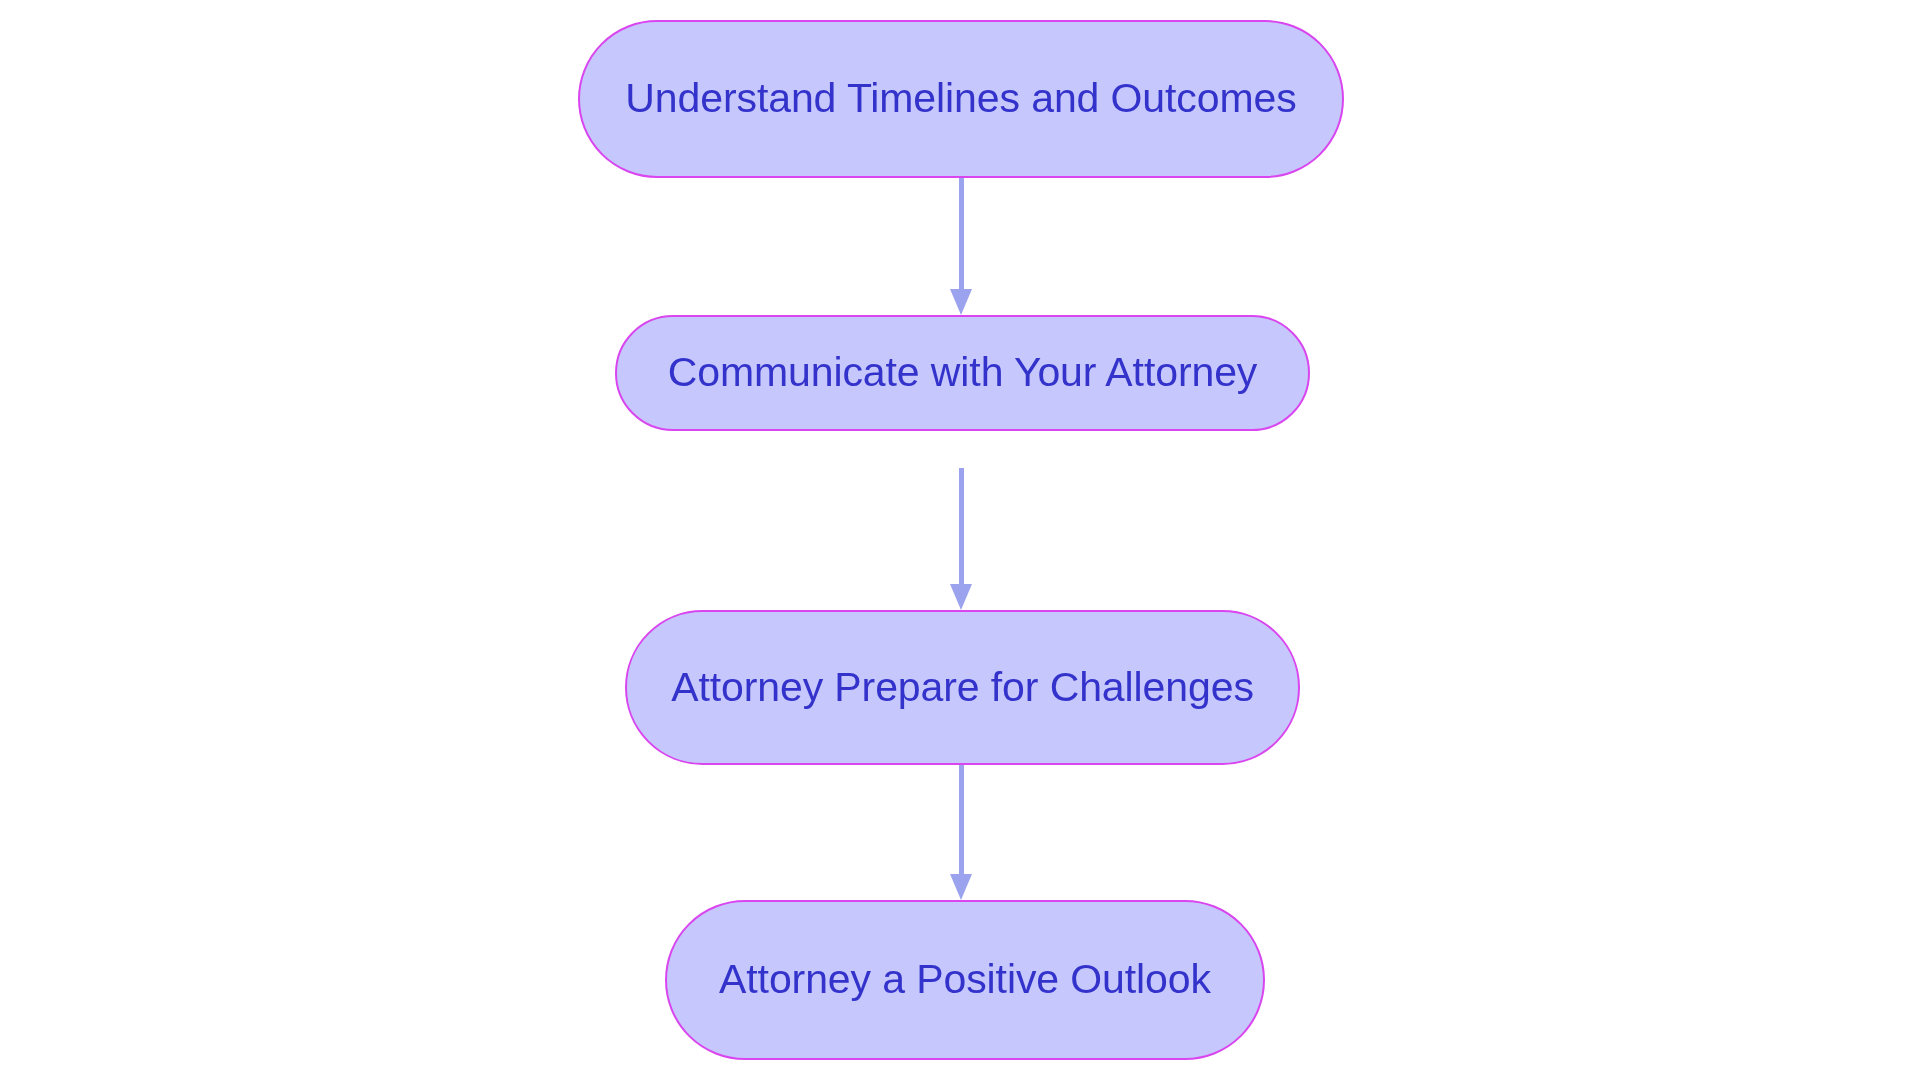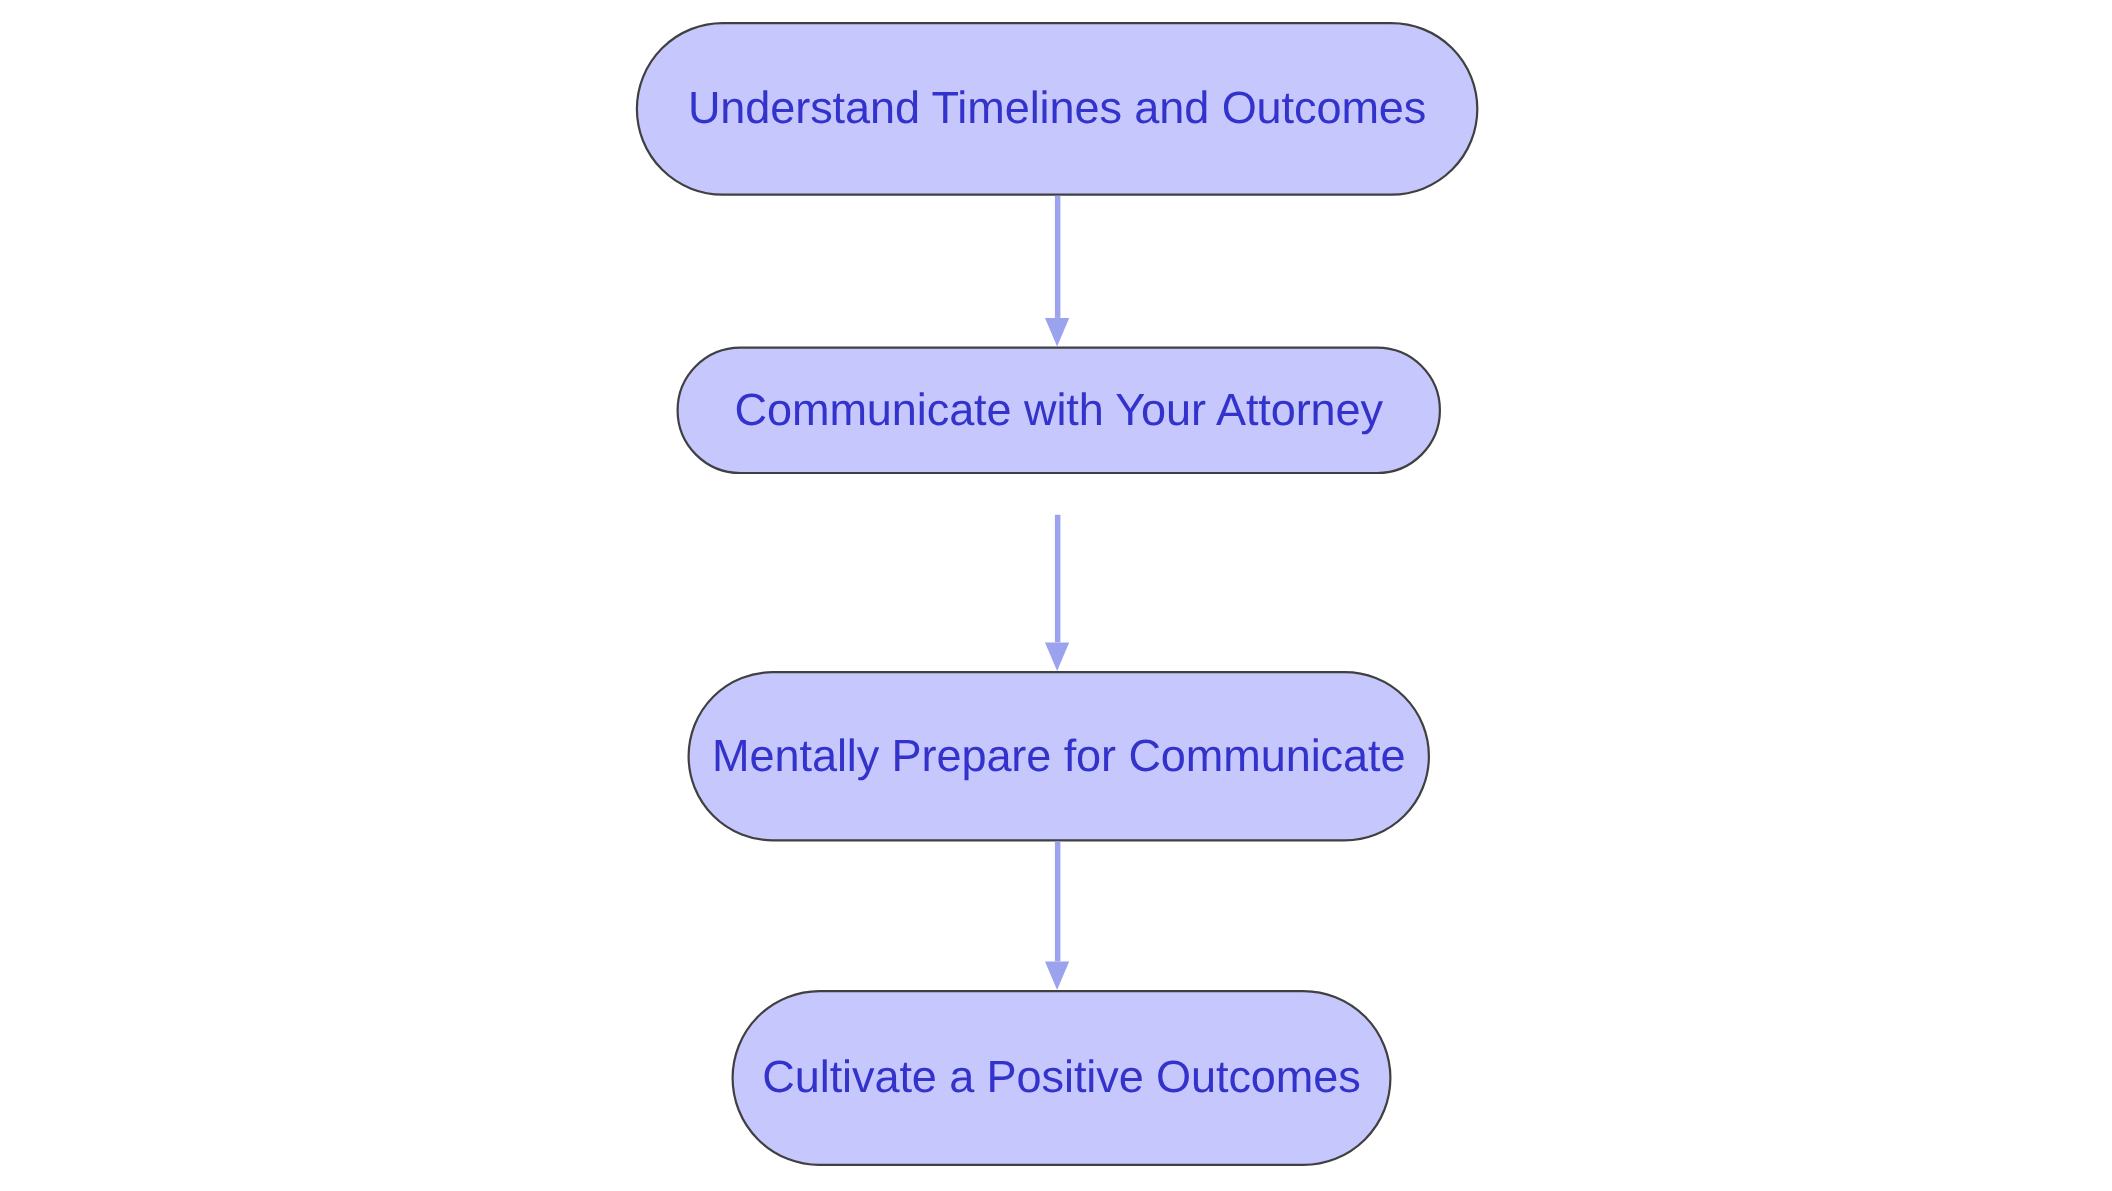--- a/index.html
+++ b/index.html
@@ -29,7 +29,7 @@
     align-items: center;
     justify-content: center;
     background: #c6c7fc;
-    border: 2px solid #404040;
+    border: 2px solid #d946ef;
     border-radius: 999px;
     padding: 0 34px;
   }

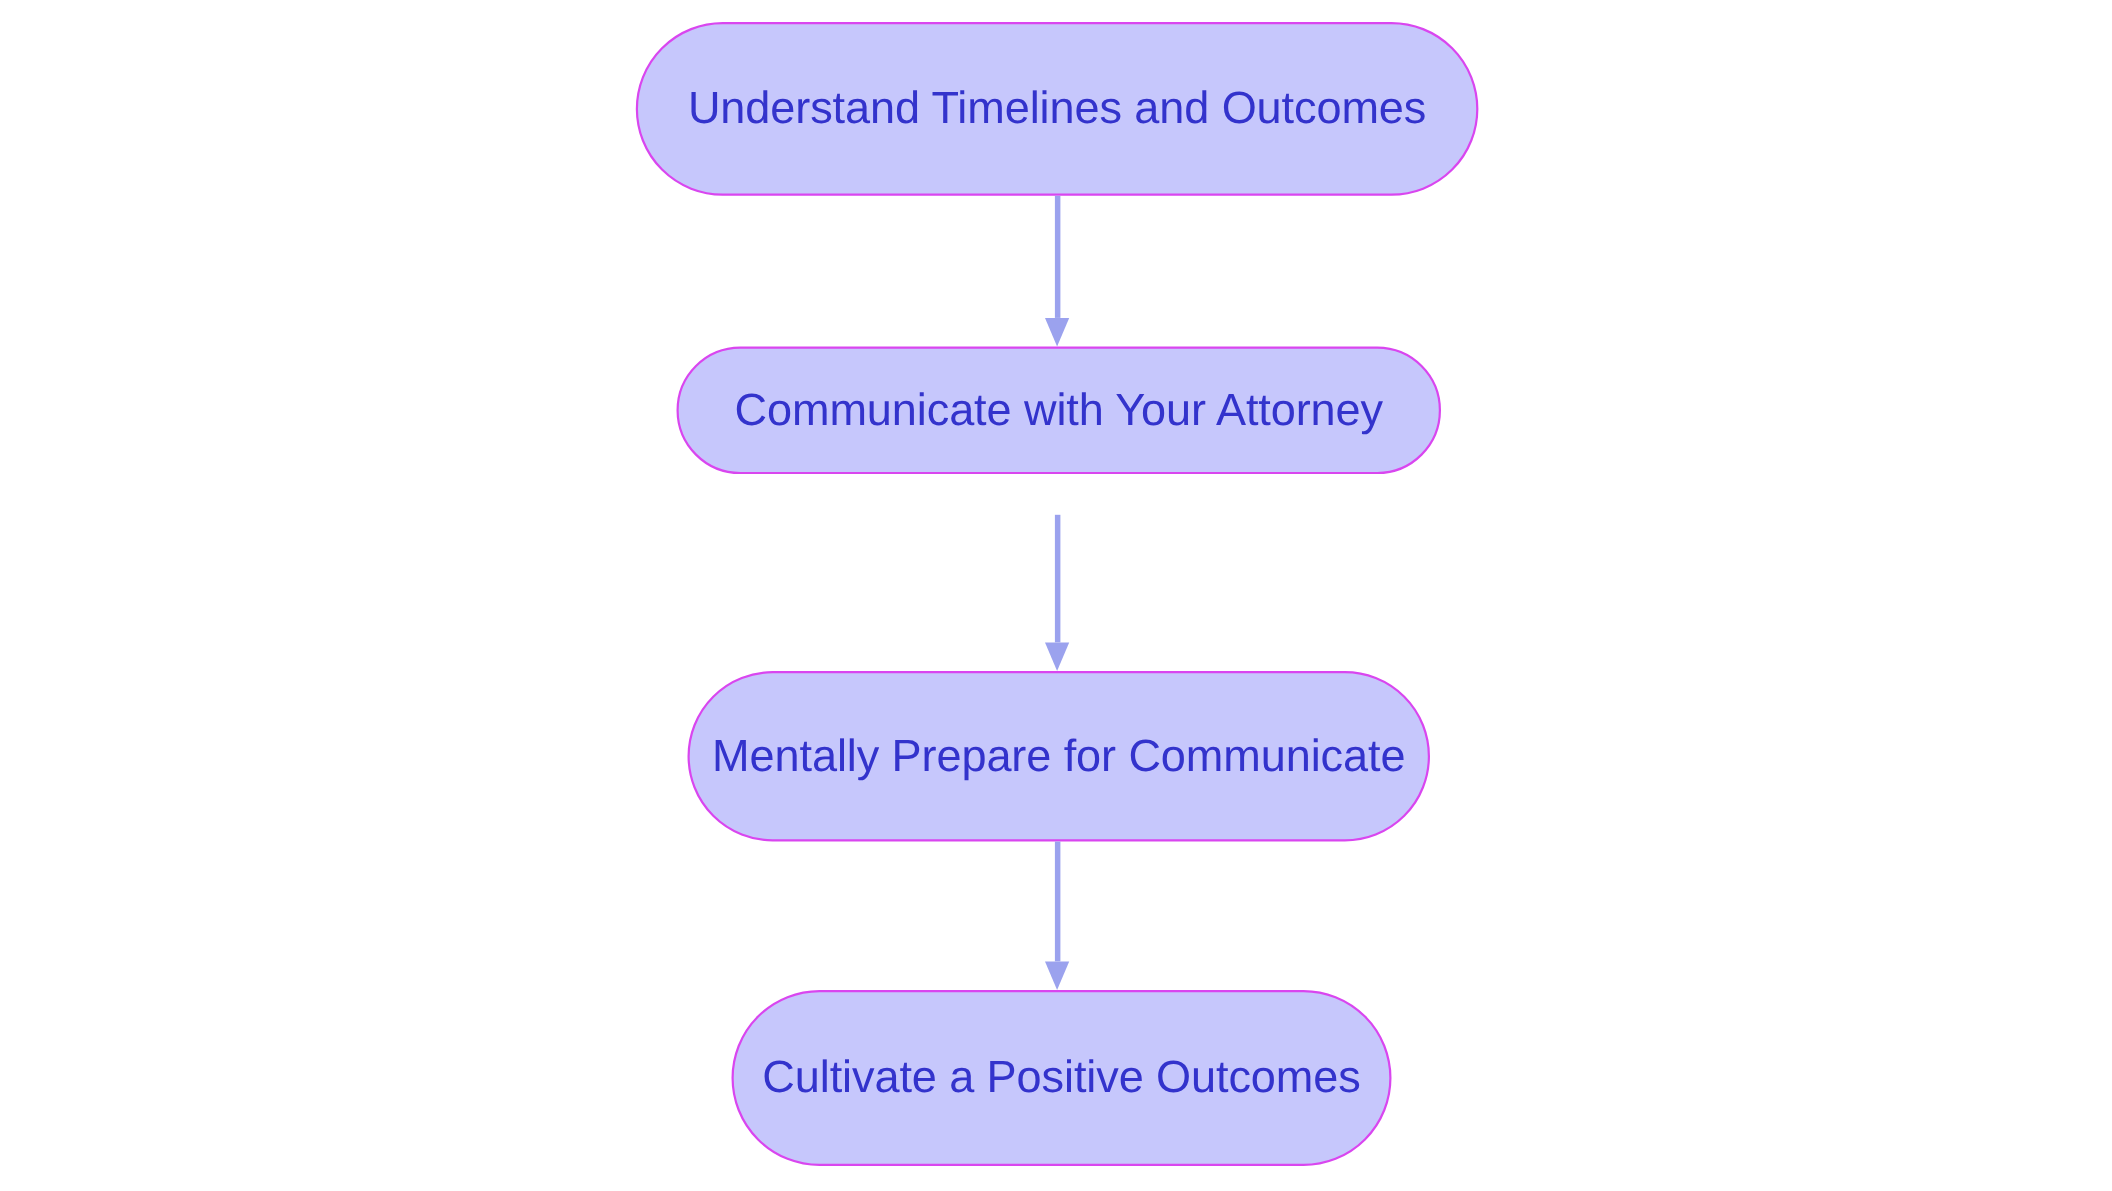--- a/index.html
+++ b/index.html
@@ -109,7 +109,7 @@
   </div>
 
   <div class="node" id="node-2">
-    <span class="node-label">Mentally Prepare for Communicate</span>
+    <span class="node-label">Attorney Prepare for Challenges</span>
   </div>
 
   <div class="edge" id="edge-2">

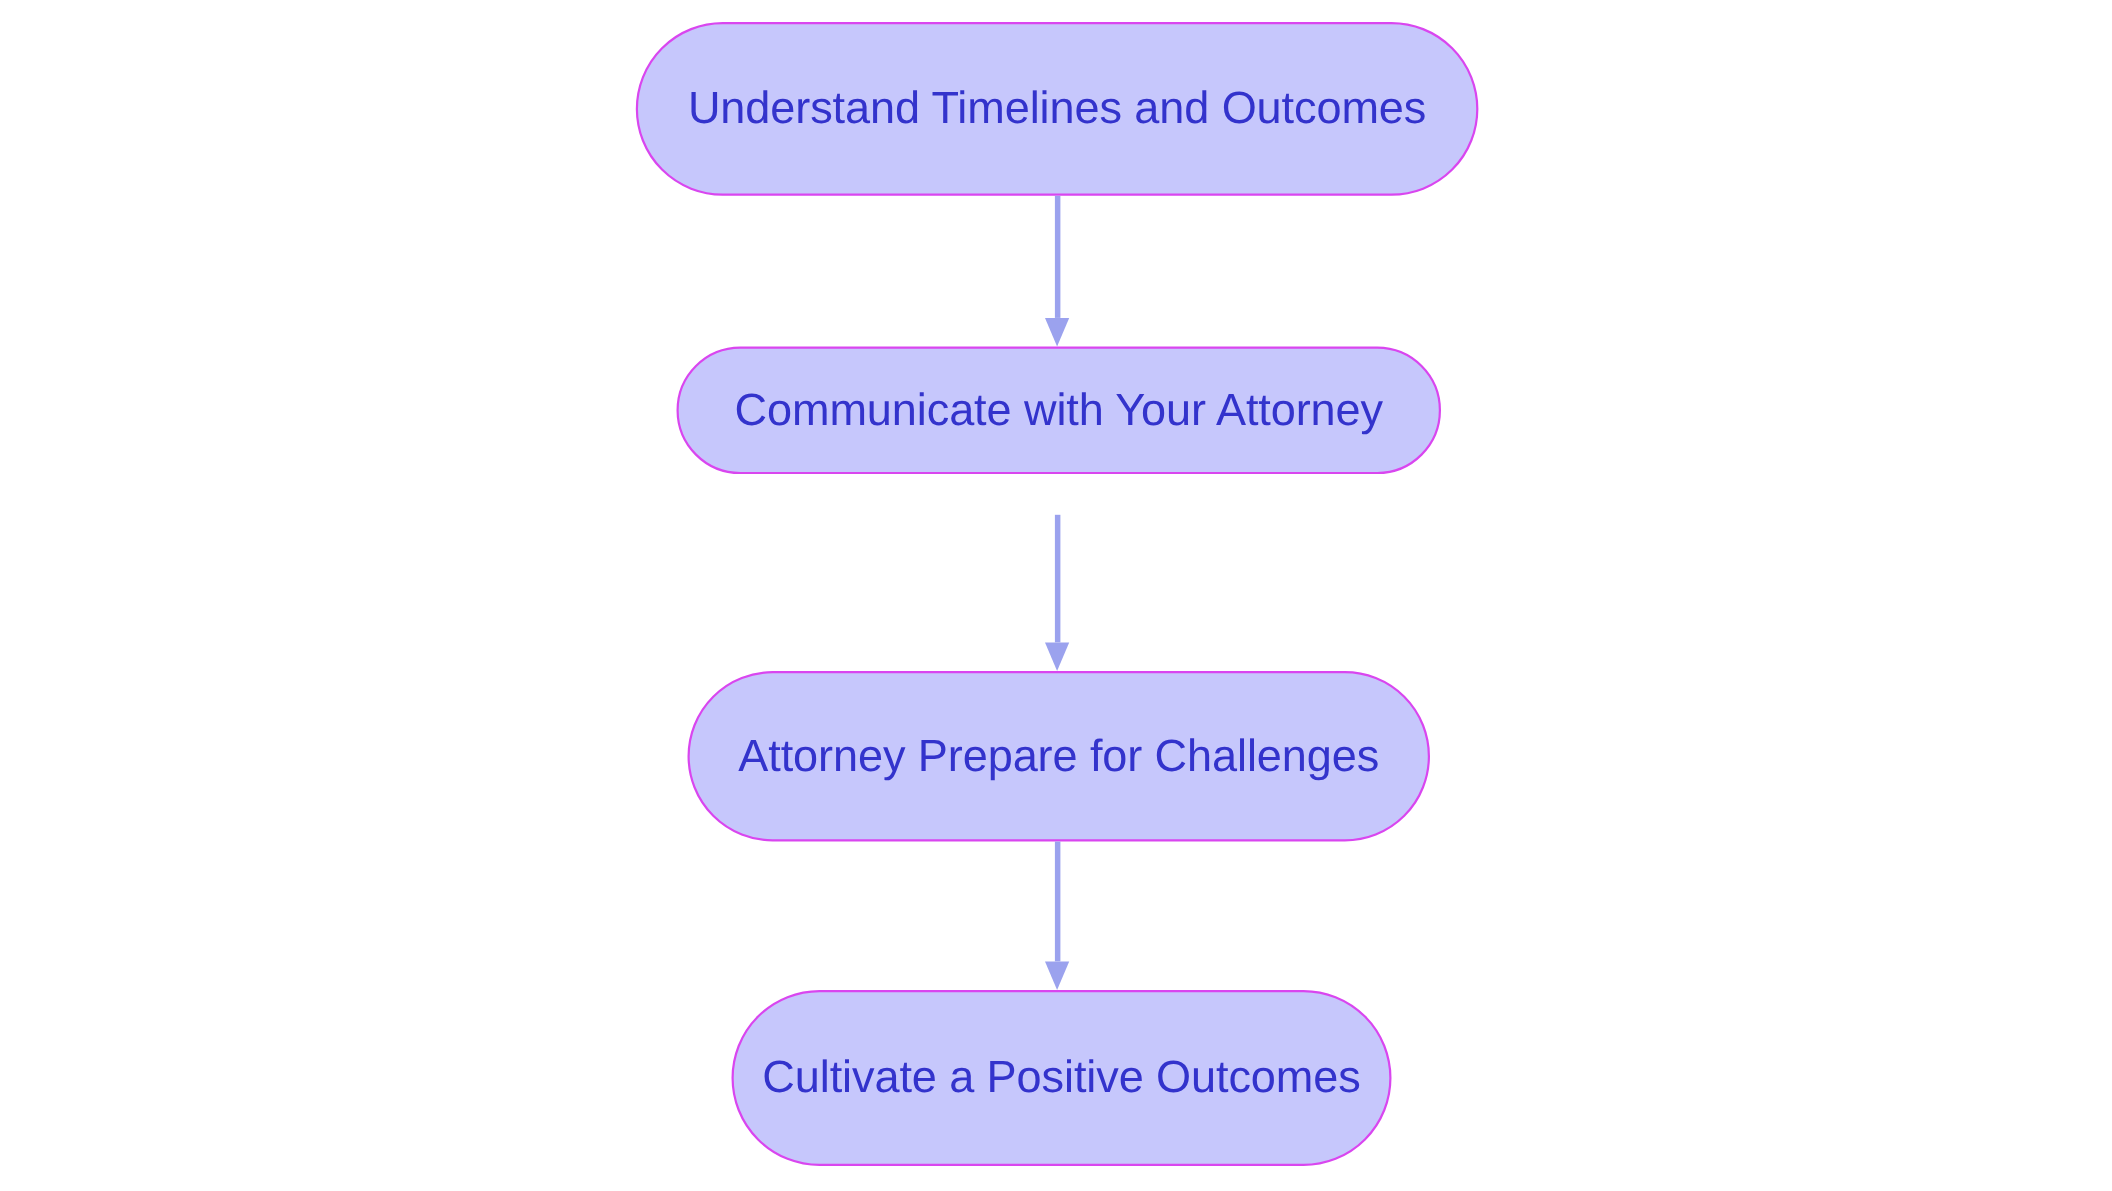--- a/index.html
+++ b/index.html
@@ -118,7 +118,7 @@
   </div>
 
   <div class="node" id="node-3">
-    <span class="node-label">Cultivate a Positive Outcomes</span>
+    <span class="node-label">Attorney a Positive Outlook</span>
   </div>
 
 </div>

